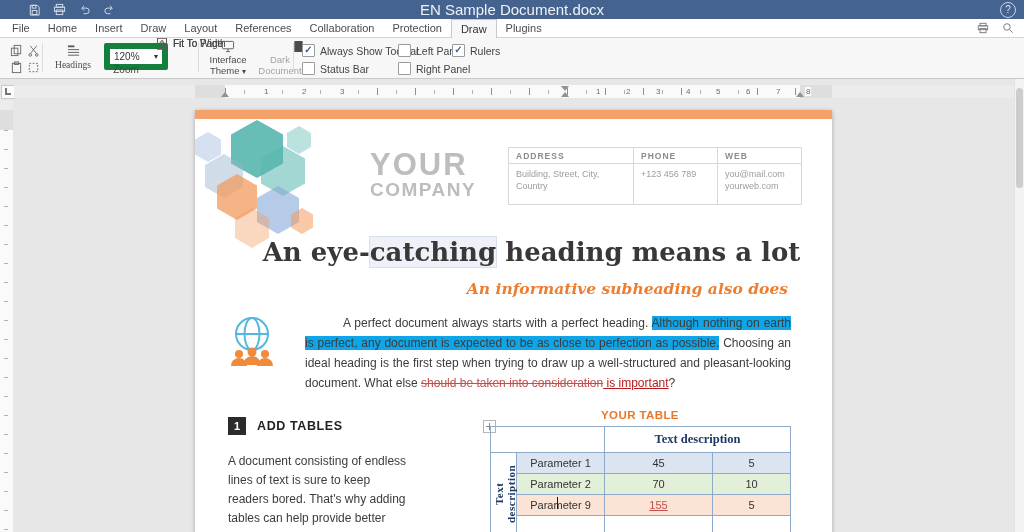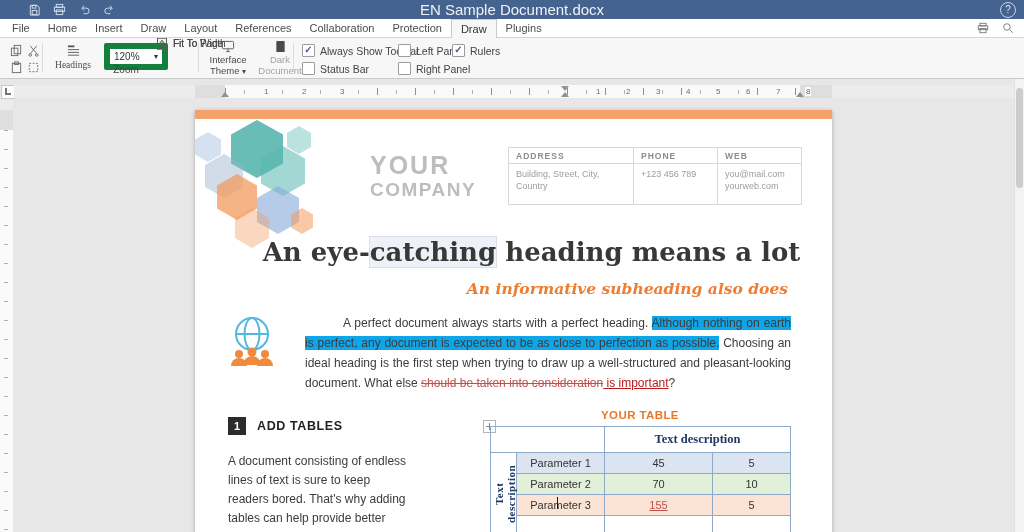--- a/index.html
+++ b/index.html
@@ -35,7 +35,7 @@
   .zoom-lbl{position:absolute;left:104px;top:27px;width:44px;text-align:center;font-size:10px;color:#444;}
   .fit-row{position:absolute;left:156px;display:flex;align-items:center;gap:5px;font-size:10px;color:#444;cursor:pointer;}
   #btn-itheme{left:203px;top:3px;width:50px;height:36px;}
-  #btn-darkdoc{left:255px;top:3px;width:50px;height:36px;color:#a3a3a3;}
+  #btn-darkdoc{left:255px;top:3px;width:50px;height:36px;color:#a3a3a3;align-items:flex-end;}
   .caret{font-size:8px;line-height:8px;}
   .cb{position:absolute;display:flex;align-items:center;gap:5px;cursor:pointer;}
   .cb .box{width:11px;height:11px;background:#fff;border:1px solid #9b9b9b;border-radius:1px;

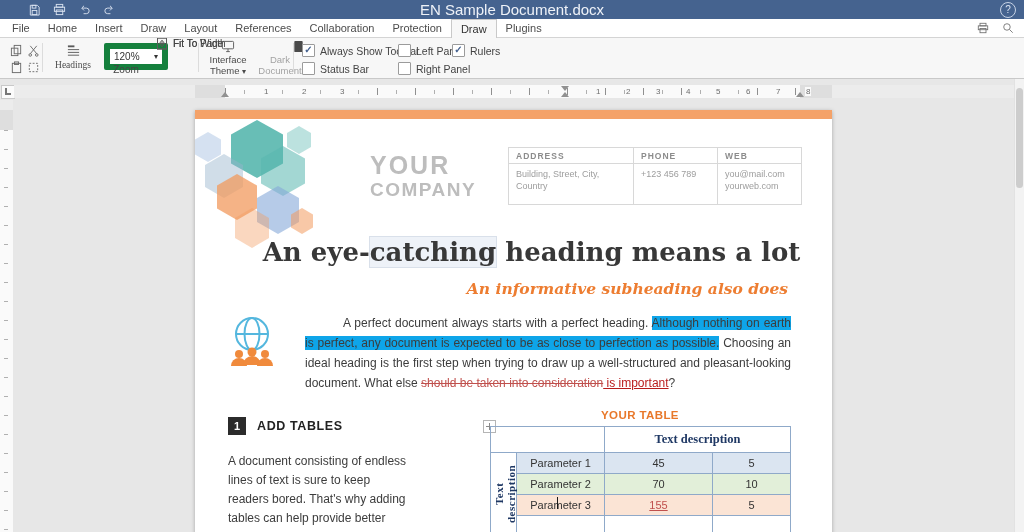--- a/index.html
+++ b/index.html
@@ -75,7 +75,7 @@
   .hex{position:absolute;clip-path:polygon(50% 0,100% 25%,100% 75%,50% 100%,0 75%,0 25%);}
 
   .company{position:absolute;left:175px;top:42px;color:#bdbdbd;font-weight:bold;}
-  .company .l1{font-size:25px;letter-spacing:2px;line-height:26px;}
+  .company .l1{font-size:31px;letter-spacing:2px;line-height:26px;}
   .company .l2{font-size:19px;letter-spacing:1.5px;line-height:23px;}
 
   .contact{position:absolute;left:313px;top:37px;width:292px;display:grid;grid-template-columns:124px 84px 84px;

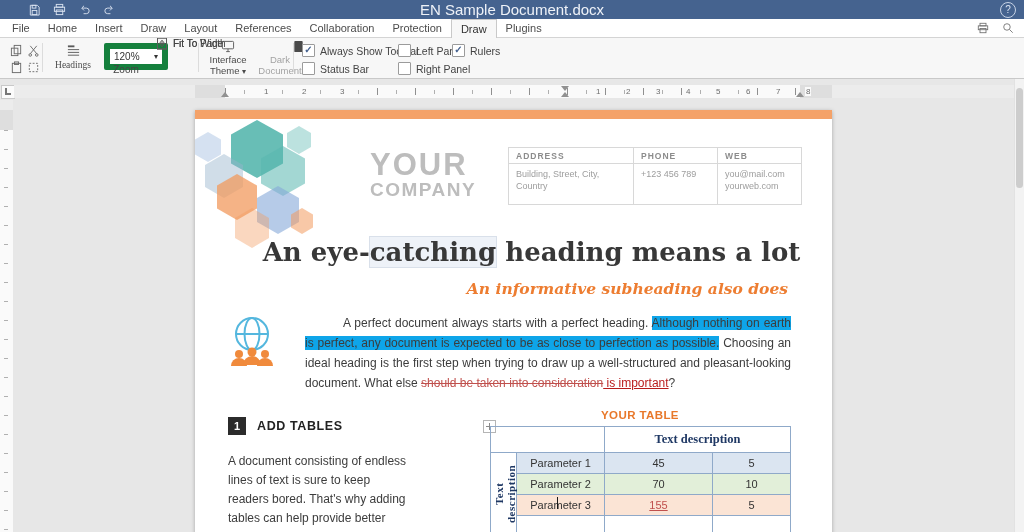--- a/index.html
+++ b/index.html
@@ -438,7 +438,7 @@
         <td>10</td>
       </tr>
       <tr class="row-peach">
-        <td>Parameter 3</td>
+        <td>Parameter 9</td>
         <td><span class="ins-val">155</span></td>
         <td>5</td>
       </tr>

